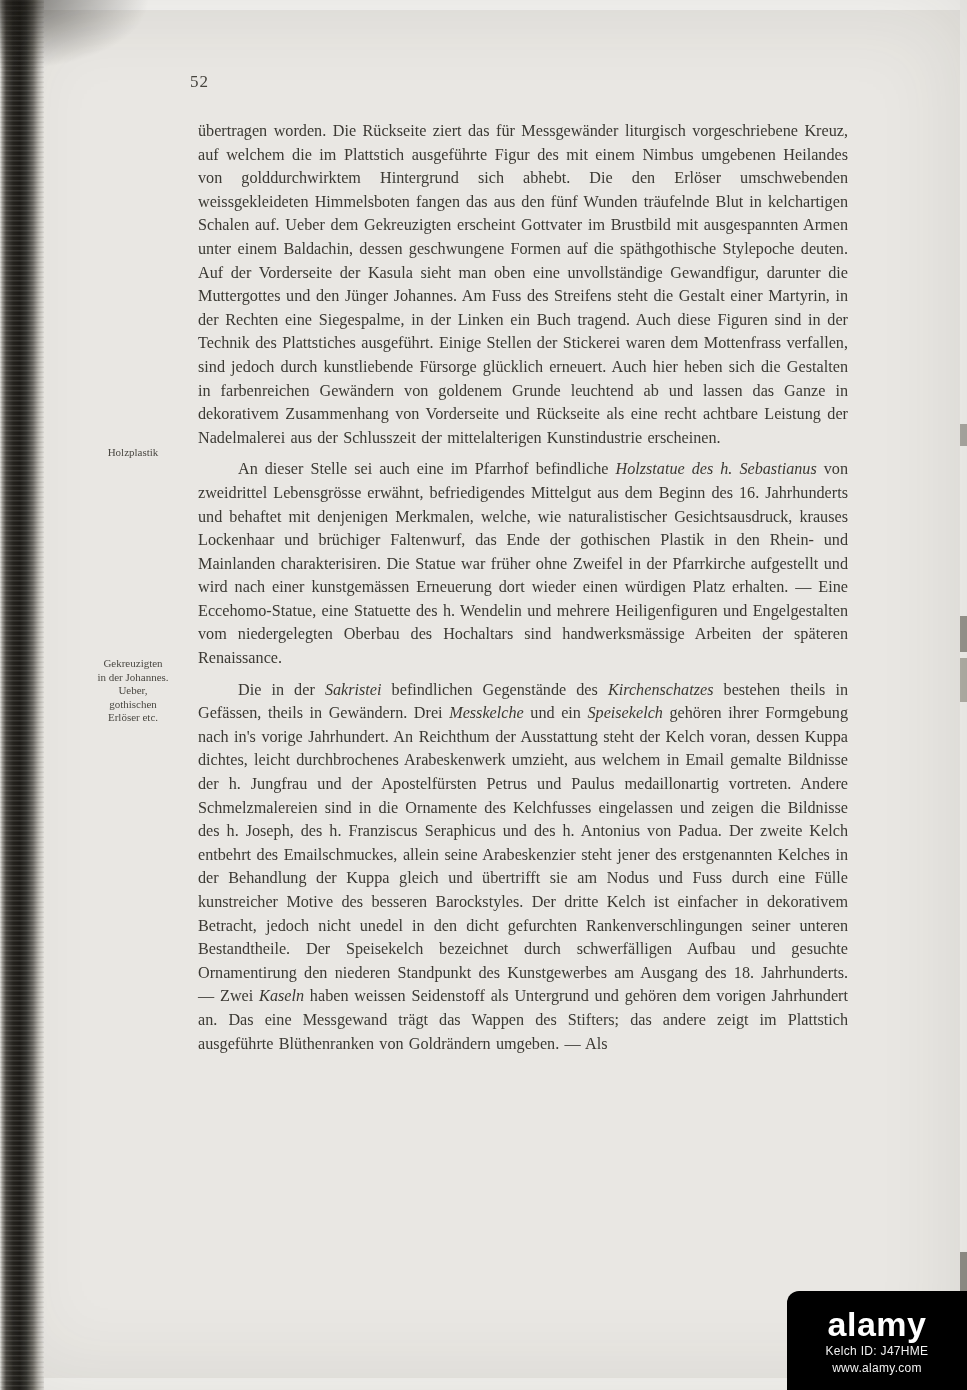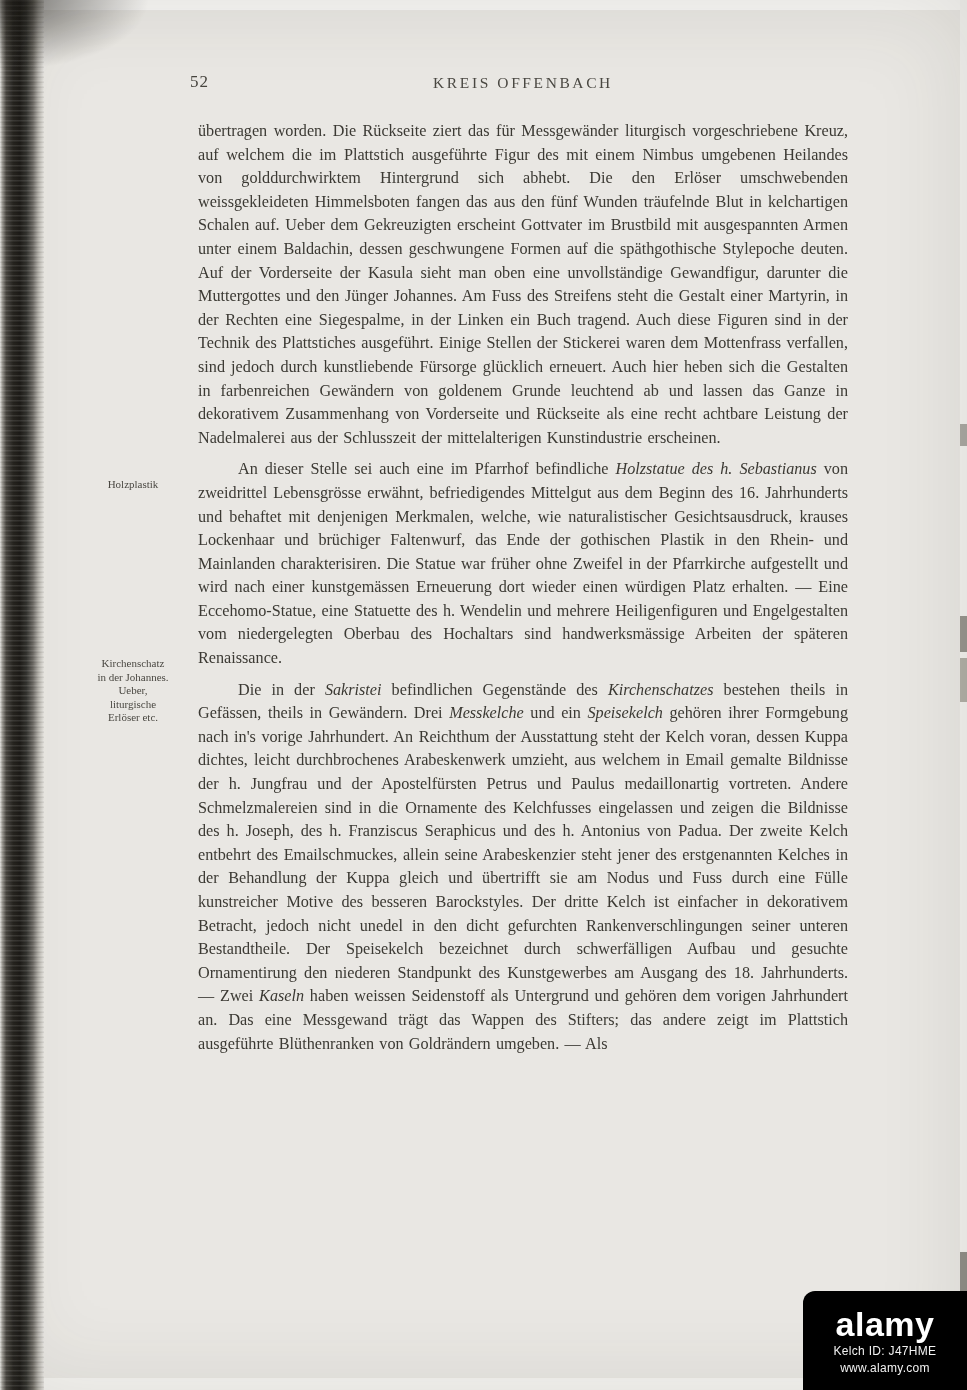--- a/index.html
+++ b/index.html
@@ -54,7 +54,6 @@
   <div class="corner-shade"></div>
 
   <div class="page-num">52</div>
-  <div class="header-title">KREIS OFFENBACH</div>
 
   <div class="text-block">
       <p class=""><span>übertragen worden.  Die Rückseite ziert das für Messgewänder liturgisch vorgeschriebene Kreuz, auf welchem die im Plattstich ausgeführte Figur des mit einem Nimbus umgebenen Heilandes von golddurchwirktem Hintergrund sich abhebt.  Die den Erlöser umschwebenden weissgekleideten Himmelsboten fangen das aus den fünf Wunden träufelnde Blut in kelchartigen Schalen auf.  Ueber dem Gekreuzigten erscheint Gottvater im Brustbild mit ausgespannten Armen unter einem Baldachin, dessen geschwungene Formen auf die späthgothische Stylepoche deuten.  Auf der Vorderseite der Kasula sieht man oben eine unvollständige Gewandfigur, darunter die Muttergottes und den Jünger Johannes.  Am Fuss des Streifens steht die Gestalt einer Martyrin, in der Rechten eine Siegespalme, in der Linken ein Buch tragend.  Auch diese Figuren sind in der Technik des Plattstiches ausgeführt.  Einige Stellen der Stickerei waren dem Mottenfrass verfallen, sind jedoch durch kunstliebende Fürsorge glücklich erneuert.  Auch hier heben sich die Gestalten in farbenreichen Gewändern von goldenem Grunde leuchtend ab und lassen das Ganze in dekorativem Zusammenhang von Vorderseite und Rückseite als eine recht achtbare Leistung der Nadelmalerei aus der Schlusszeit der mittelalterigen Kunstindustrie erscheinen.</span></p>

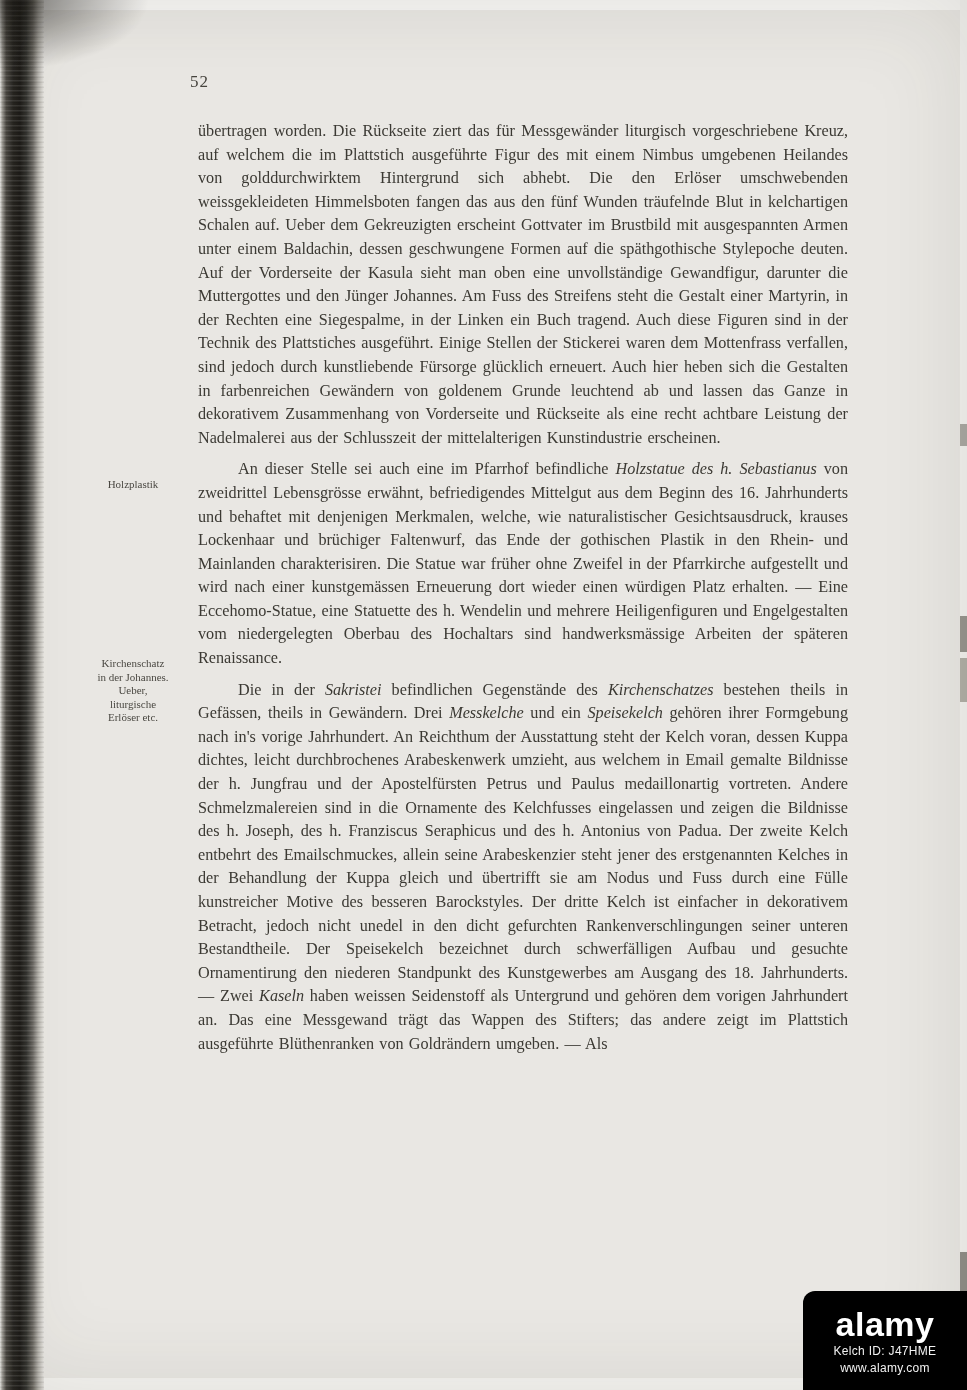--- a/index.html
+++ b/index.html
@@ -30,7 +30,7 @@
   .text-block em{font-style:italic;}
   .margin-note{position:absolute;left:82px;width:102px;text-align:center;
     font-size:11px;line-height:13.5px;color:#4a4842;}
-  .note-1{top:494px;margin-top:32px;}
+  .note-1{top:494px;}
   .note-2{top:732px;}
   .edge-mark{position:absolute;right:0;}
   .edge-mark.m1{top:424px;width:7px;height:22px;background:#a9a7a1;}

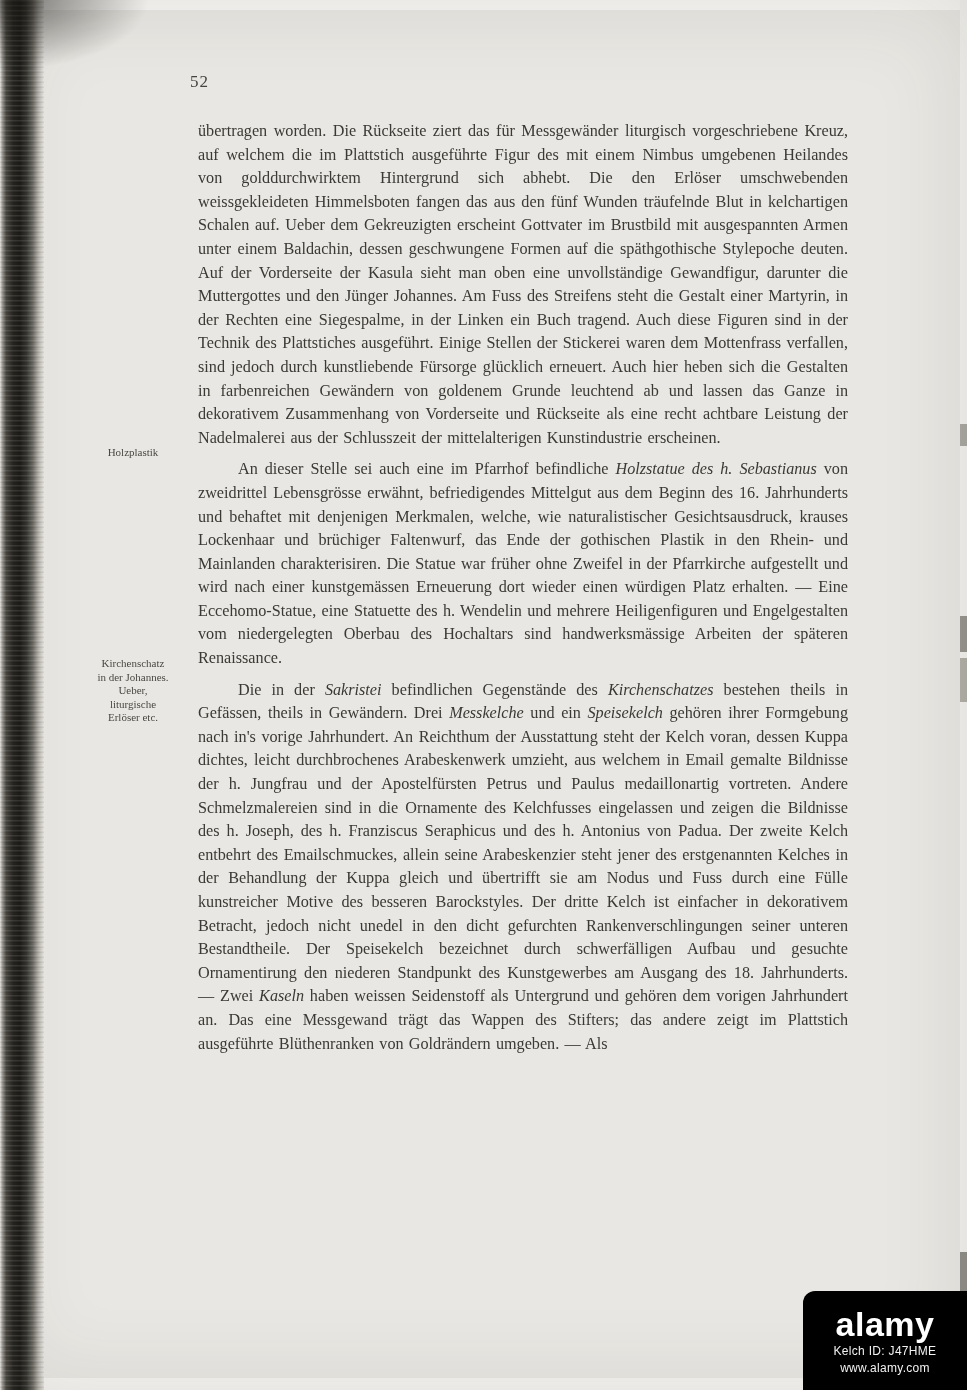--- a/index.html
+++ b/index.html
@@ -65,7 +65,7 @@
       <div>Holzplastik</div>
     </div>
   <div class="margin-note note-2" style="top: 657px;">
-      <div>Kirchenschatz</div>
+      <div>Gekreuzigten</div>
       <div>in der Johannes.</div>
       <div>Ueber,</div>
       <div>liturgische</div>

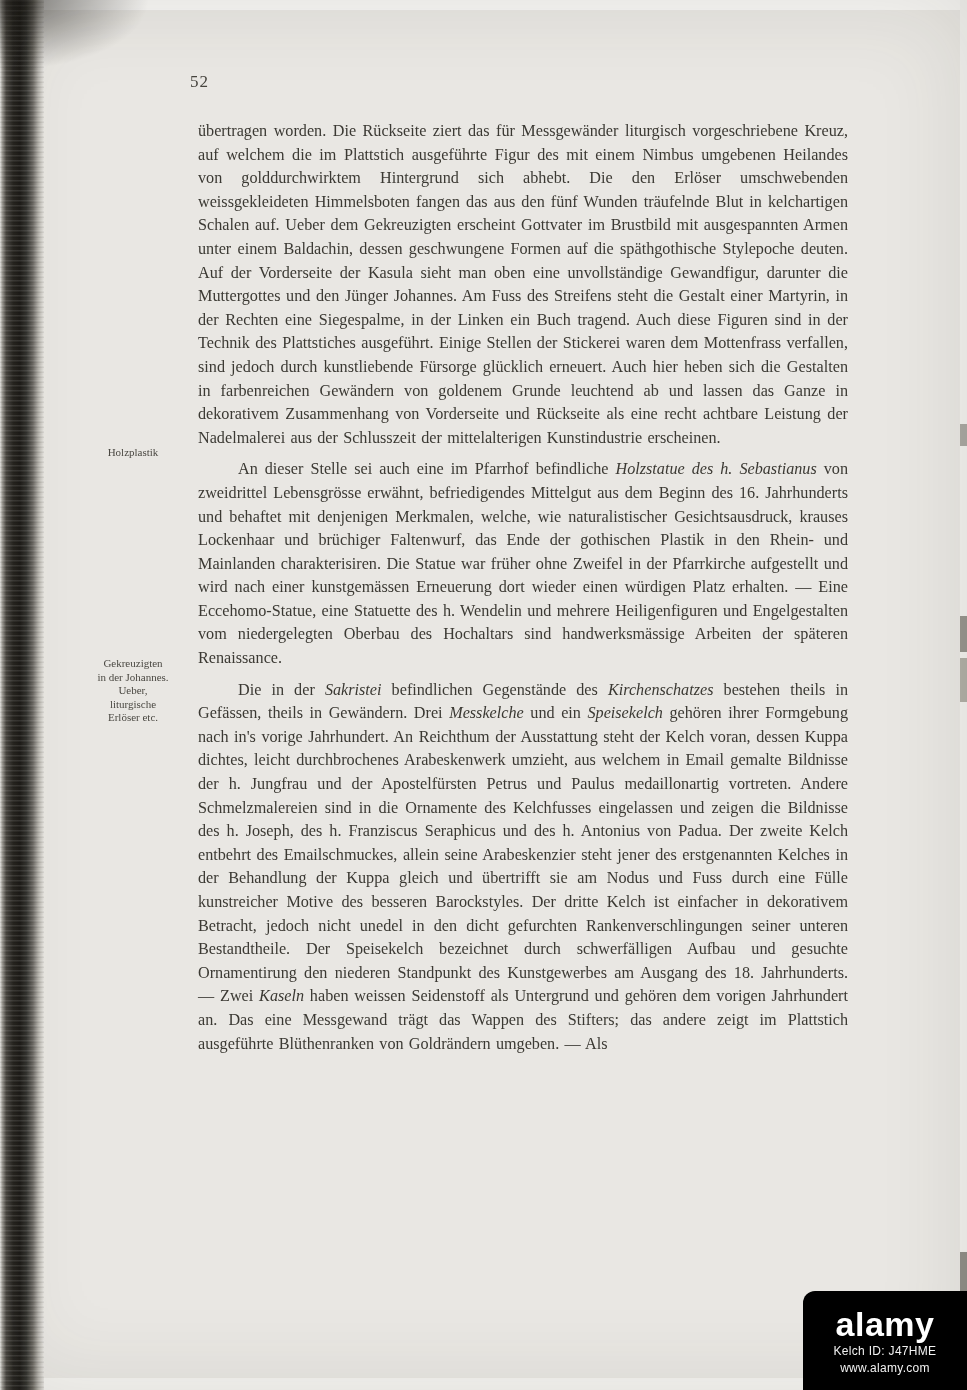--- a/index.html
+++ b/index.html
@@ -68,7 +68,7 @@
       <div>Gekreuzigten</div>
       <div>in der Johannes.</div>
       <div>Ueber,</div>
-      <div>liturgische</div>
+      <div>gothischen</div>
       <div>Erlöser etc.</div>
     </div>
 

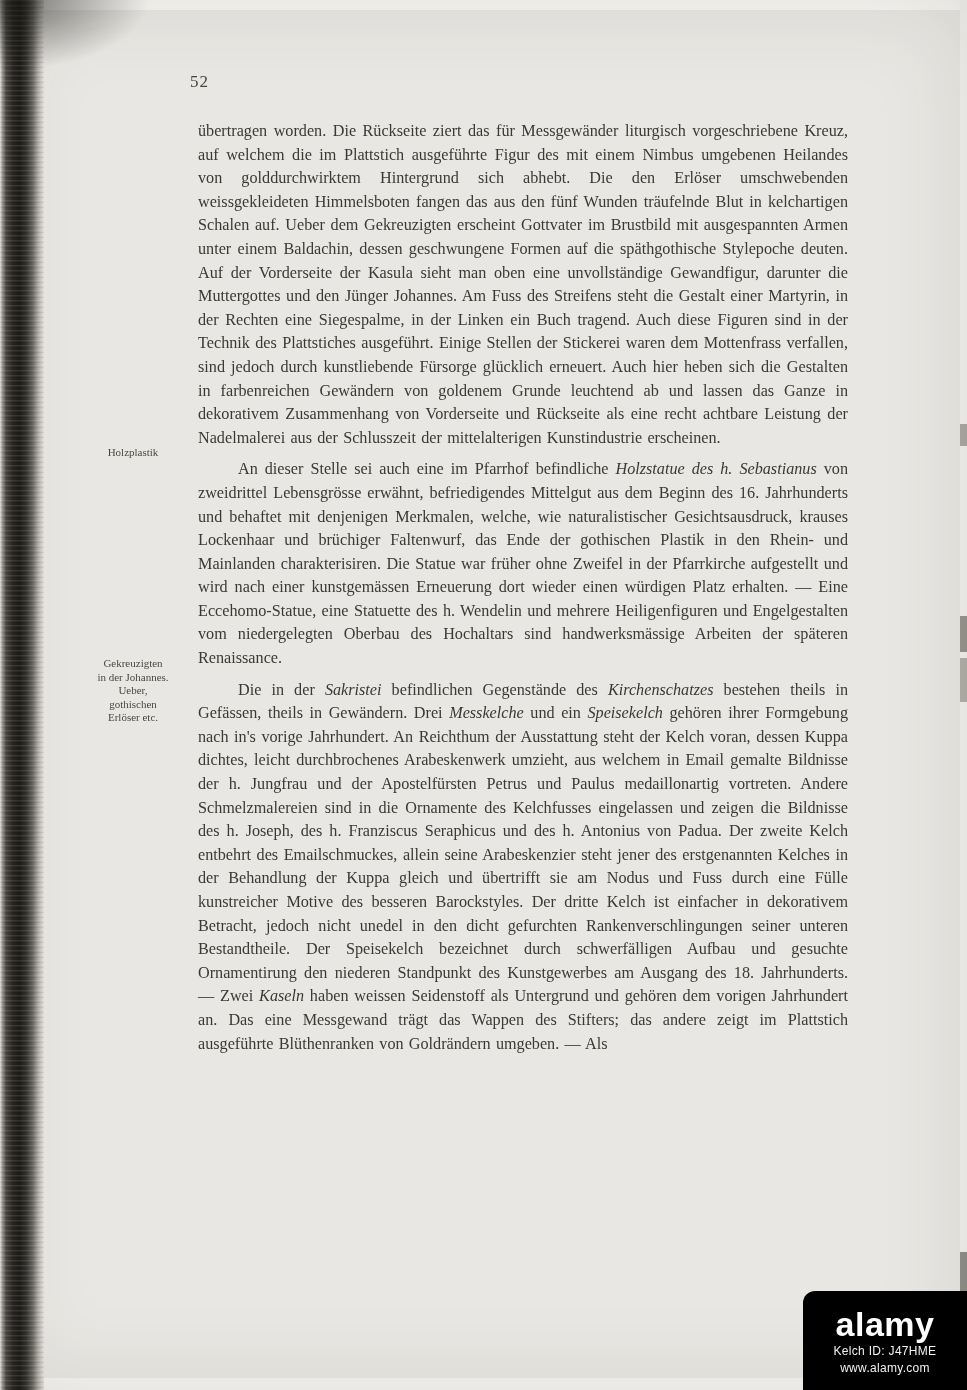--- a/index.html
+++ b/index.html
@@ -37,7 +37,7 @@
   .edge-mark.m2{top:616px;width:7px;height:36px;background:#96948d;}
   .edge-mark.m3{top:658px;width:7px;height:44px;background:#b0aea6;}
   .edge-mark.m4{top:1252px;width:7px;height:44px;background:#8f8d87;}
-  .watermark{position:absolute;right:0;bottom:0;width:164px;height:99px;background:#000;
+  .watermark{position:absolute;right:0;bottom:0;width:180px;height:99px;background:#000;
     border-top-left-radius:12px;color:#fff;font-family:"Liberation Sans", sans-serif;
     display:flex;flex-direction:column;align-items:center;justify-content:center;gap:3px;}
   .wm-logo{font-size:34px;font-weight:bold;letter-spacing:0.5px;line-height:34px;}

